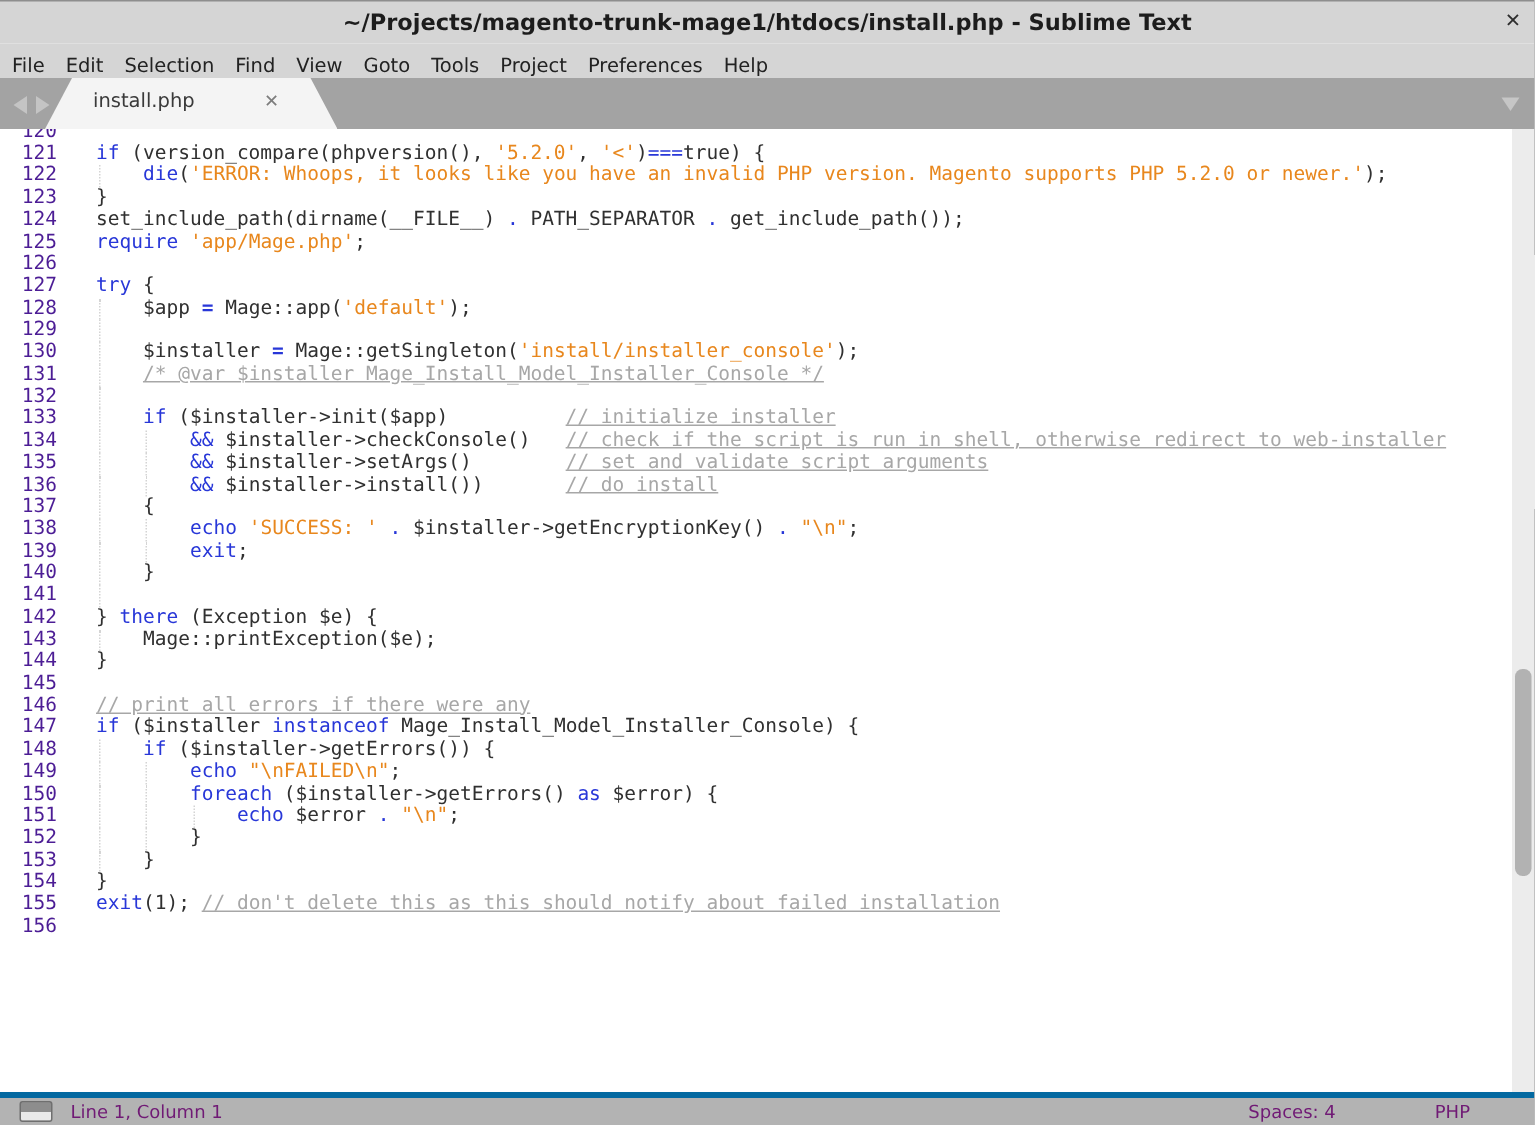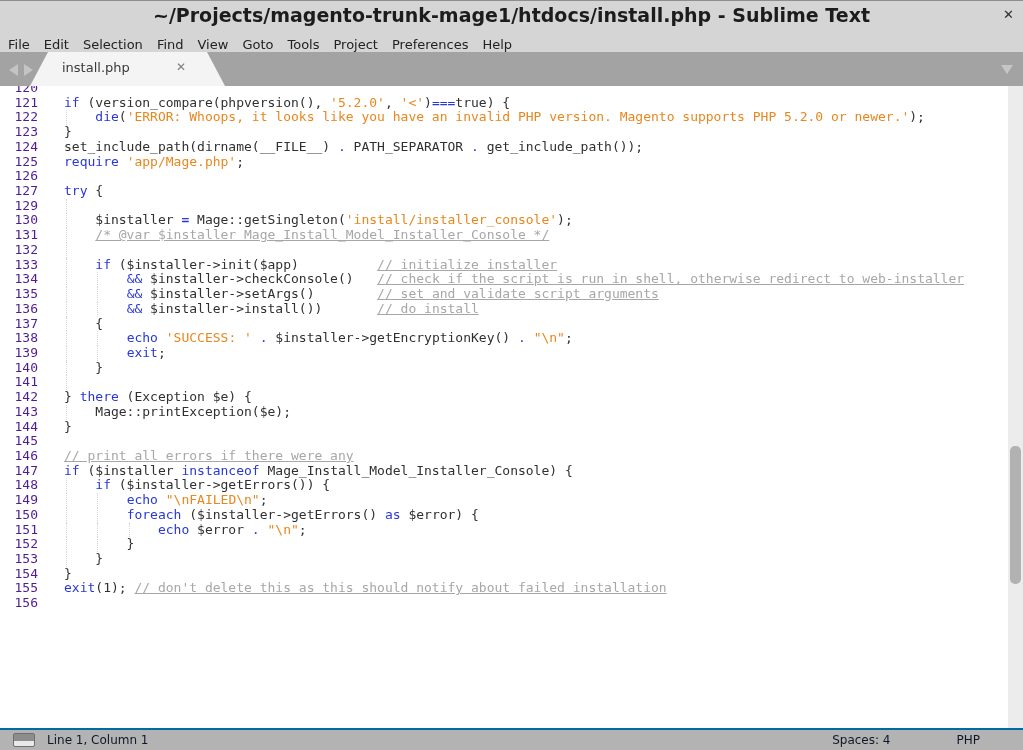--- a/index.html
+++ b/index.html
@@ -8,7 +8,7 @@
   
   .titlebar{position:absolute;top:0;left:0;right:0;height:29px;background:#d5d5d5;
     border-top:1px solid #8e8e8e;box-sizing:border-box;display:flex;align-items:center;justify-content:center;}
-  .titlebar .title{font-size:19px;font-weight:bold;color:#1c1c1c;}
+  .titlebar .title{font-size:15px;font-weight:bold;color:#1c1c1c;}
   .titlebar .winclose{position:absolute;right:9px;top:6px;font-size:13px;font-weight:bold;color:#2e2e2e;
     cursor:default;line-height:16px;}
   

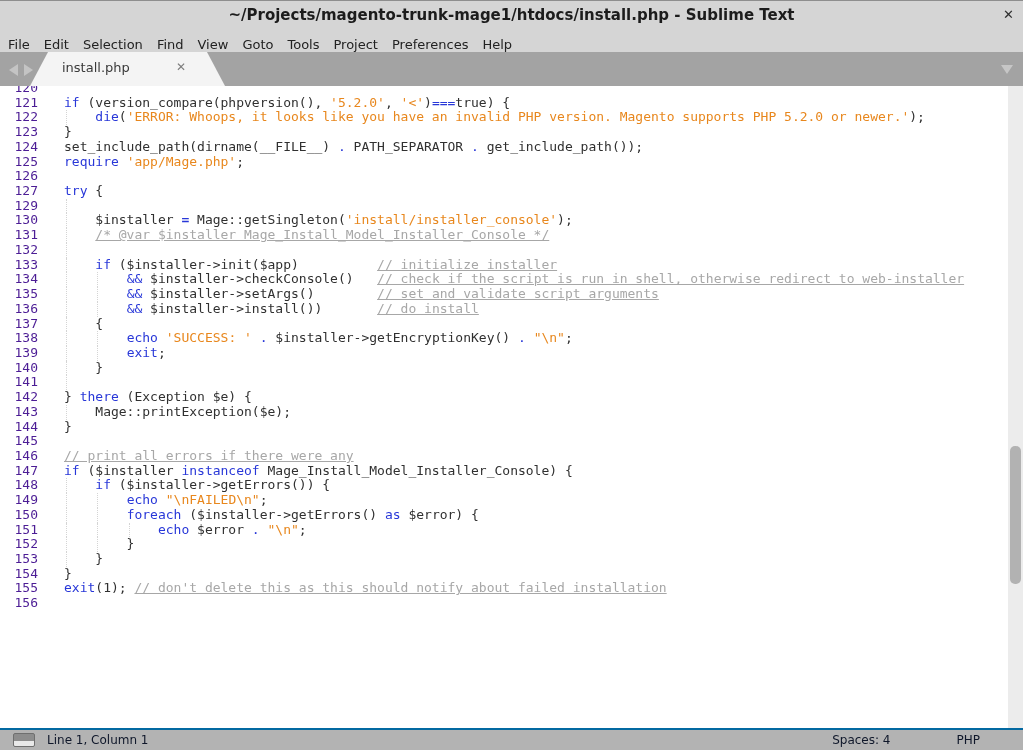--- a/index.html
+++ b/index.html
@@ -96,6 +96,7 @@
         <div class="line"><span class="num">125</span><span class="content"><span class="k">require</span><span class="p"> </span><span class="s">'app/Mage.php'</span><span class="p">;</span></span></div>
         <div class="line"><span class="num">126</span><span class="content"></span></div>
         <div class="line"><span class="num">127</span><span class="content"><span class="k">try</span><span class="p"> {</span></span></div>
+        <div class="line"><span class="guide" style="left: 66px;"></span><span class="num">128</span><span class="content"><span class="p">    $app </span><span class="b">=</span><span class="p"> Mage::app(</span><span class="s">'default'</span><span class="p">);</span></span></div>
         <div class="line"><span class="guide" style="left: 66px;"></span><span class="num">129</span><span class="content"></span></div>
         <div class="line"><span class="guide" style="left: 66px;"></span><span class="num">130</span><span class="content"><span class="p">    $installer </span><span class="b">=</span><span class="p"> Mage::getSingleton(</span><span class="s">'install/installer_console'</span><span class="p">);</span></span></div>
         <div class="line"><span class="guide" style="left: 66px;"></span><span class="num">131</span><span class="content"><span class="p">    </span><span class="c">/* @var $installer Mage_Install_Model_Installer_Console */</span></span></div>

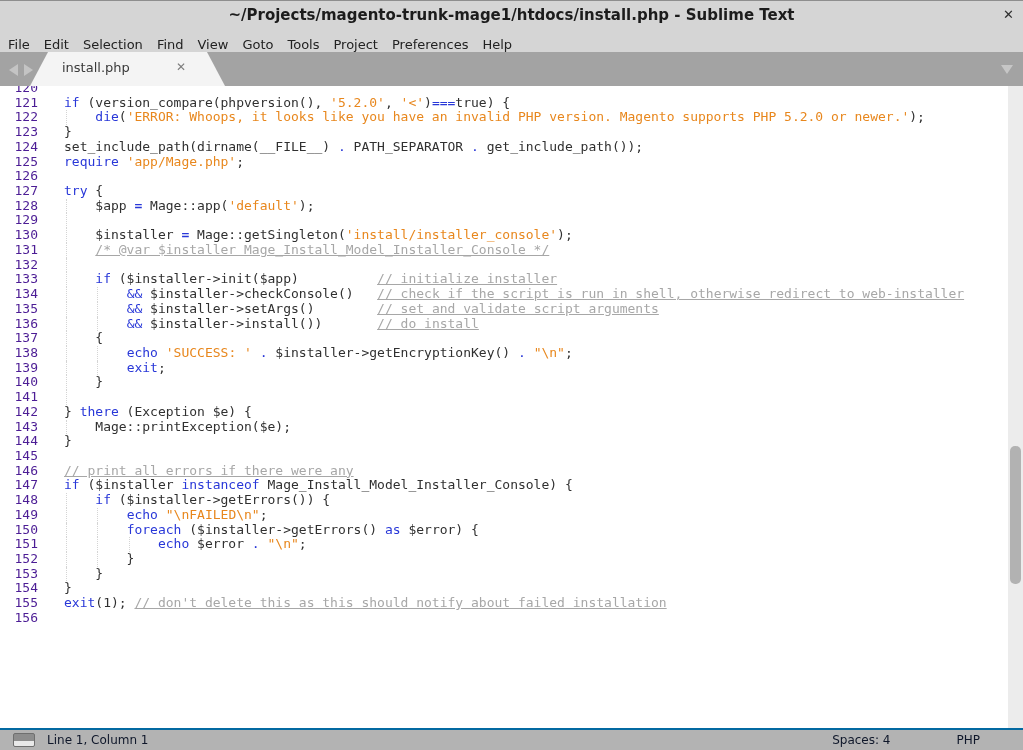--- a/index.html
+++ b/index.html
@@ -45,8 +45,8 @@
   .scrollthumb{position:absolute;left:2px;right:2px;top:360px;height:138px;background:#b2b2b2;border-radius:5px;}
   
   .statusbar{position:absolute;left:0;right:0;bottom:0;height:22px;background:#b3b3b3;
-    border-top:2px solid #0369a1;box-sizing:border-box;display:flex;align-items:center;
-    font-size:12px;color:#0f172a;}
+    border-top:4px solid #0369a1;box-sizing:border-box;display:flex;align-items:center;
+    font-size:12px;color:#701a75;}
   .status-icon{width:20px;height:12px;border:1px solid #6f6f6f;border-radius:2px;margin-left:13px;
     background:linear-gradient(to bottom,#8d8d8d 0 55%,#e9e9e9 55% 100%);}
   .status-pos{margin-left:12px;}

